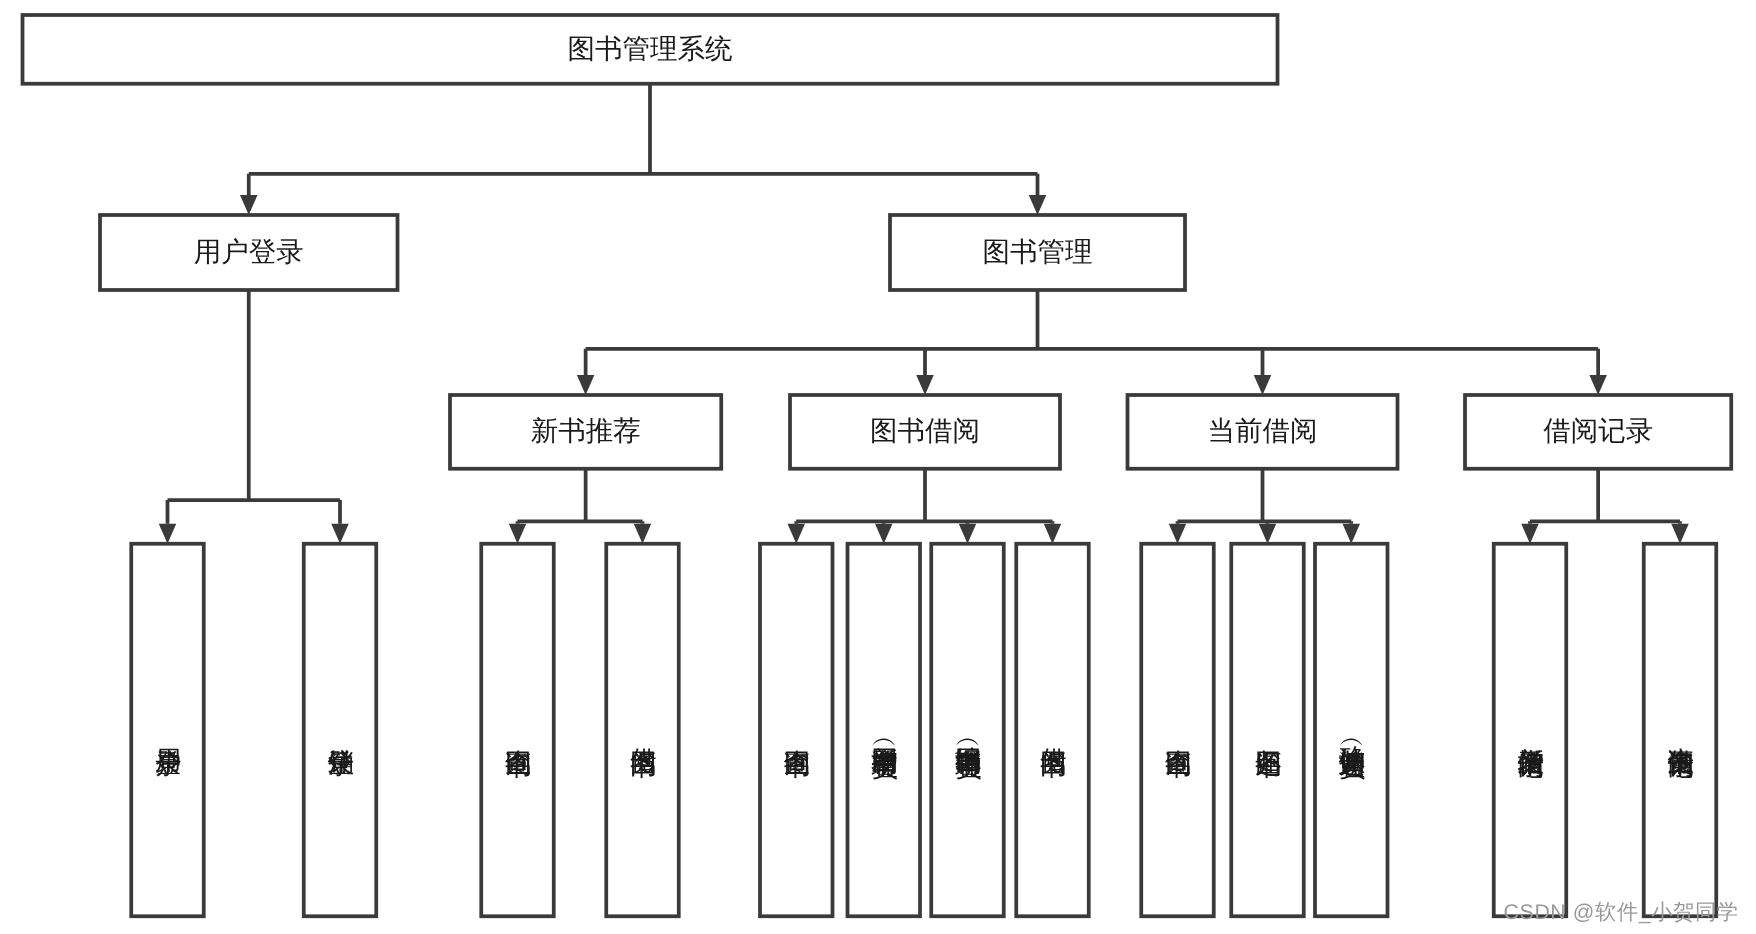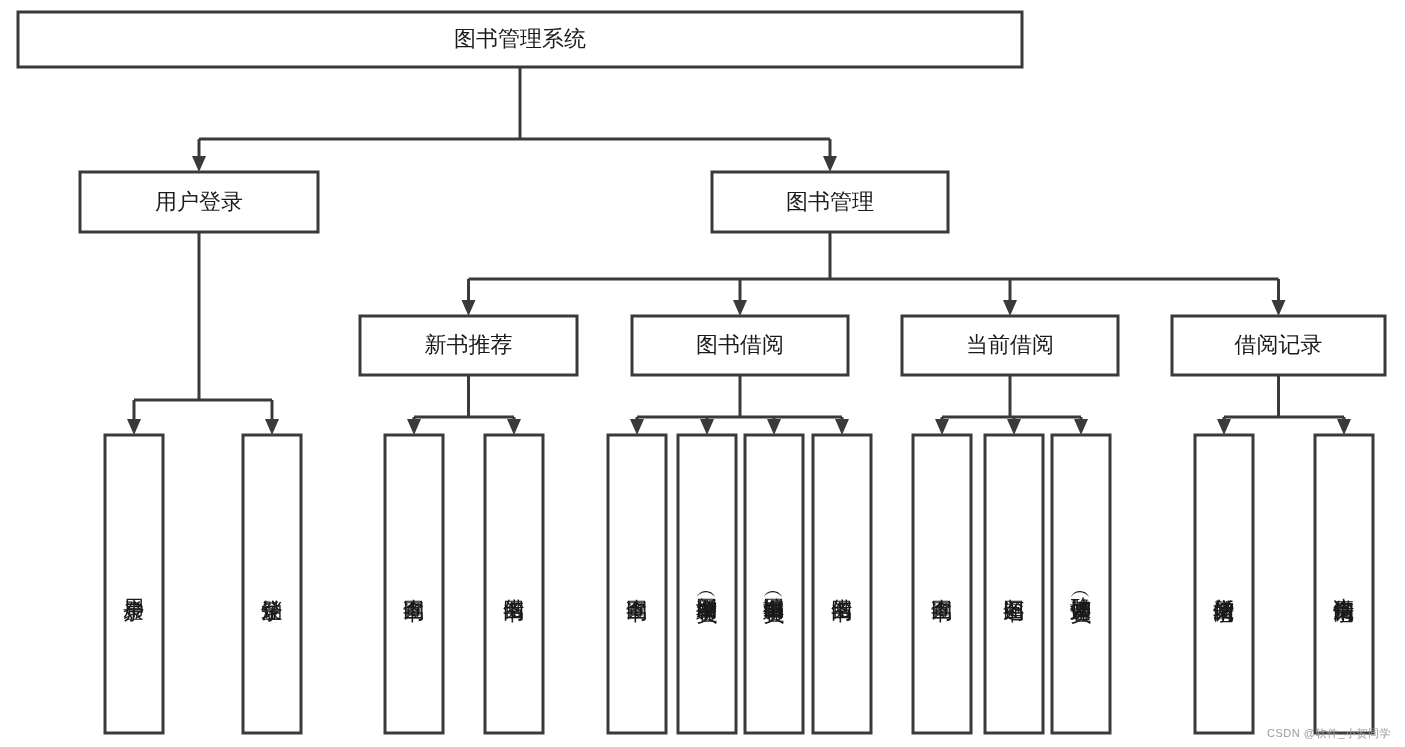--- a/index.html
+++ b/index.html
@@ -36,7 +36,7 @@
   .watermark{
     position:absolute;
     right:14px;bottom:6px;
-    font-size:11px;
+    font-size:17px;
     color:#9a9a9a;
     letter-spacing:0.5px;
     white-space:nowrap;

